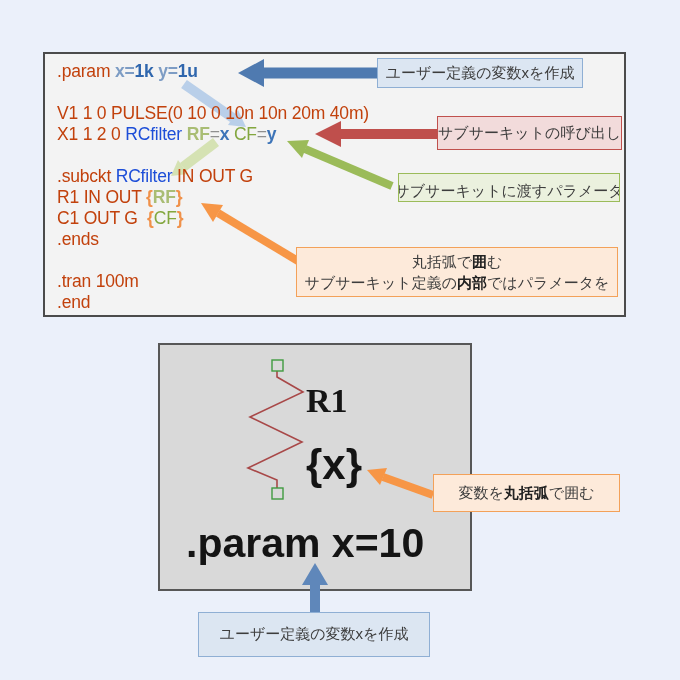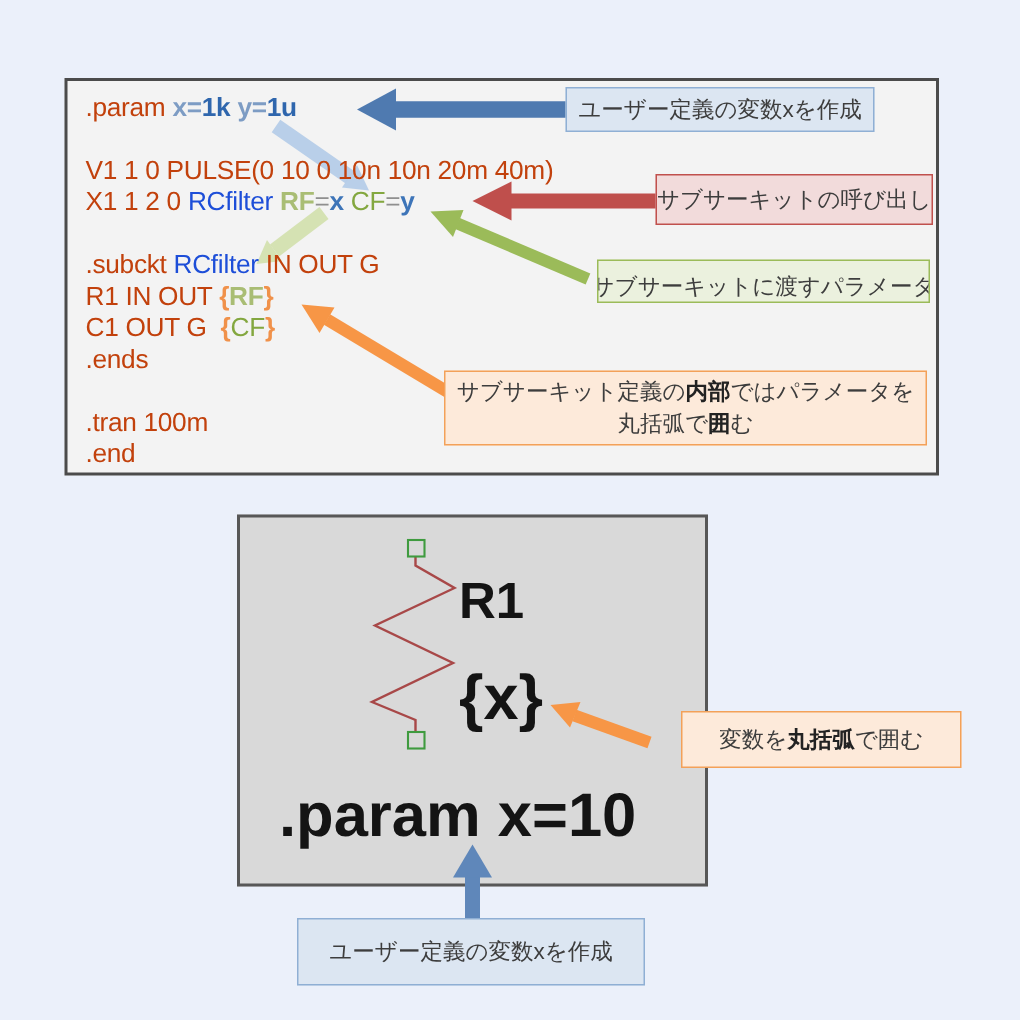--- a/index.html
+++ b/index.html
@@ -125,8 +125,8 @@
   <span><span>サブサーキットに渡すパラメータ</span></span>
 </div>
 <div class="abs note note-orange n-subckt-internal">
+  <span><span>丸括弧で</span><b>囲</b><span>む</span></span>
   <span><span>サブサーキット定義の</span><b>内部</b><span>ではパラメータを</span></span>
-  <span><span>丸括弧で</span><b>囲</b><span>む</span></span>
 </div>
 <div class="abs note note-orange n-wrap-braces">
   <span><span>変数を</span><b>丸括弧</b><span>で囲む</span></span>

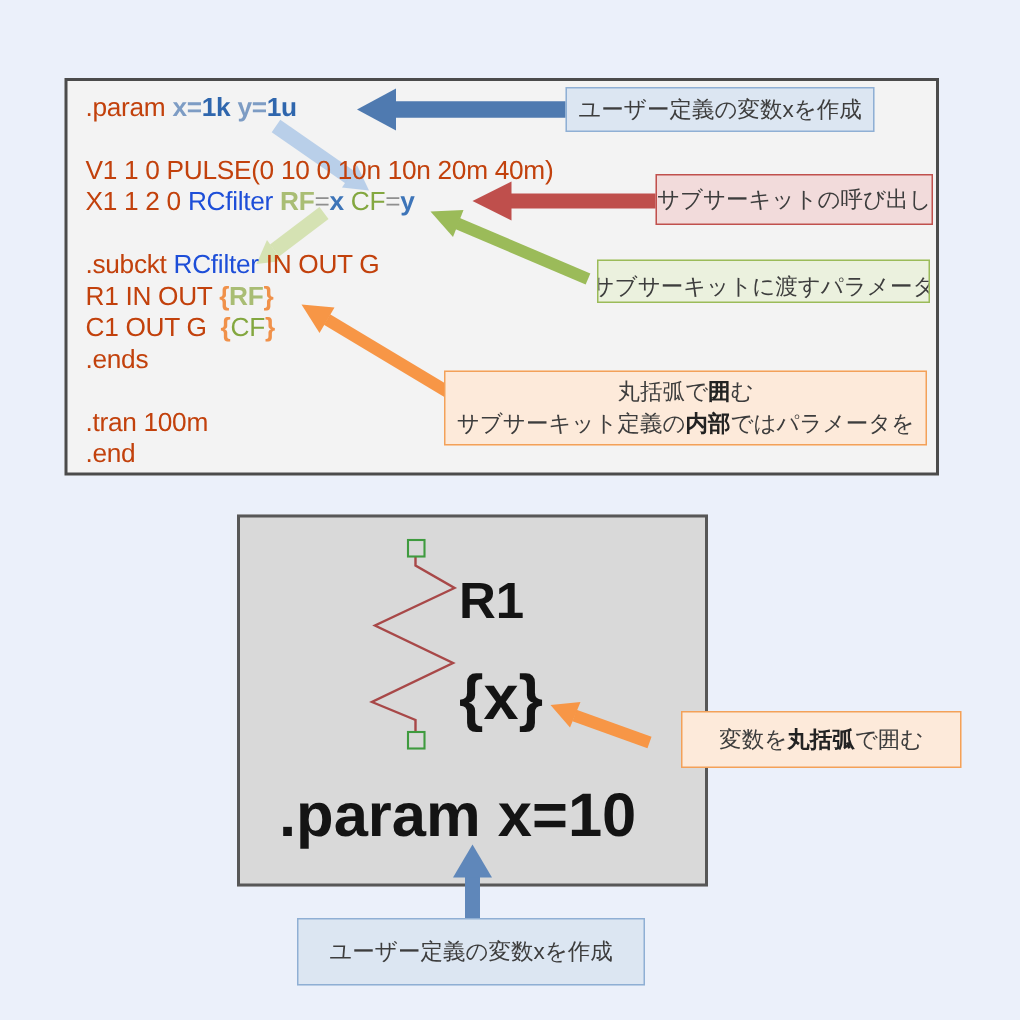--- a/index.html
+++ b/index.html
@@ -39,7 +39,7 @@
   .seg-eq{color:#8f8f8f;}
   
   .sch-label{z-index:3;font-weight:bold;color:#141414;white-space:nowrap;}
-  .sch-ref{left:306px;top:382px;font-size:34px;}
+  .sch-ref{left:306px;top:382px;font-size:34px;font-family:Liberation Serif, serif;}
   .sch-val{left:306px;top:441px;font-size:42px;}
   .sch-directive{left:186px;top:520px;font-size:41px;}
   

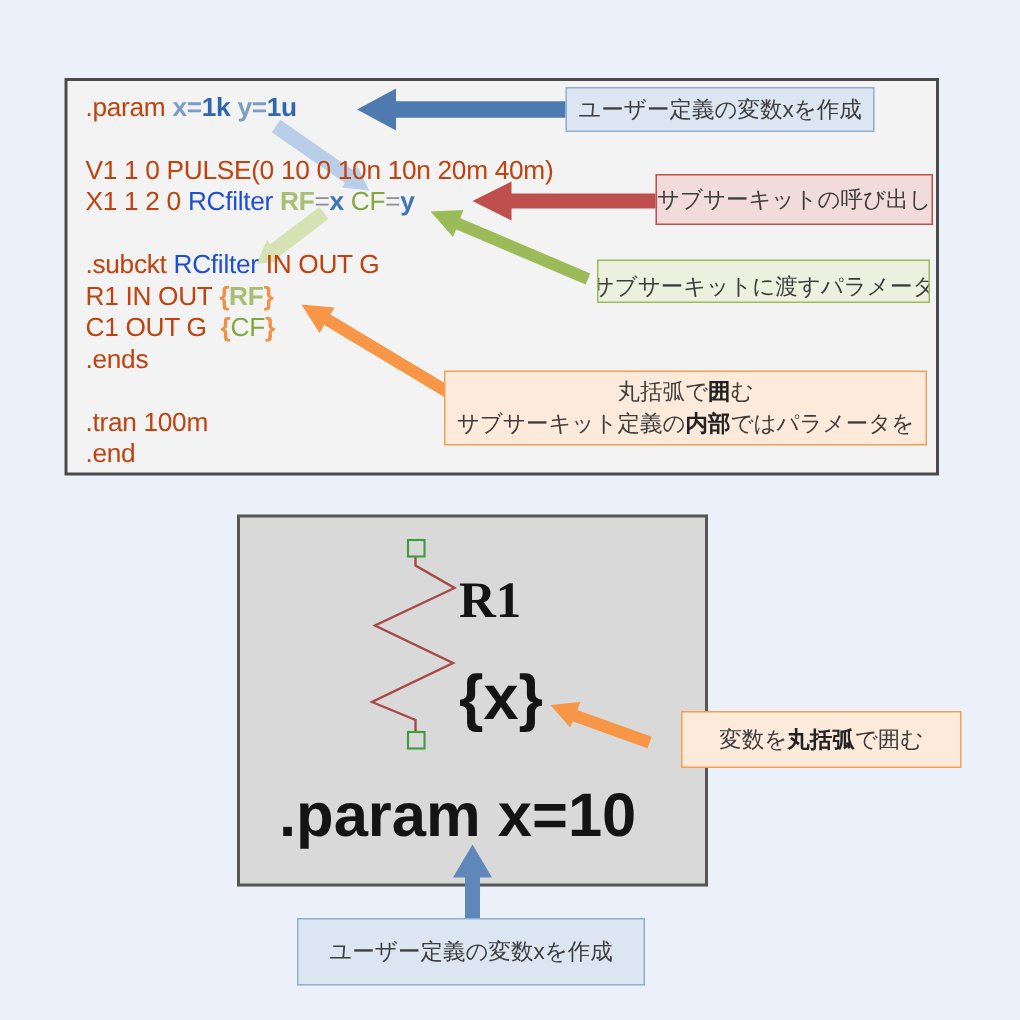--- a/index.html
+++ b/index.html
@@ -57,7 +57,7 @@
   .n-subckt-call{left:437px;top:116px;width:185px;height:34px;}
   .n-subckt-params{left:398px;top:173px;width:222px;height:29px;}
   .n-subckt-internal{left:296px;top:247px;width:322px;height:50px;flex-direction:column;line-height:21px;}
-  .n-wrap-braces{left:454px;top:474px;width:187px;height:38px;}
+  .n-wrap-braces{left:433px;top:474px;width:187px;height:38px;}
   .n-create-var-x{left:198px;top:612px;width:232px;height:45px;}
 </style>
 </head>

